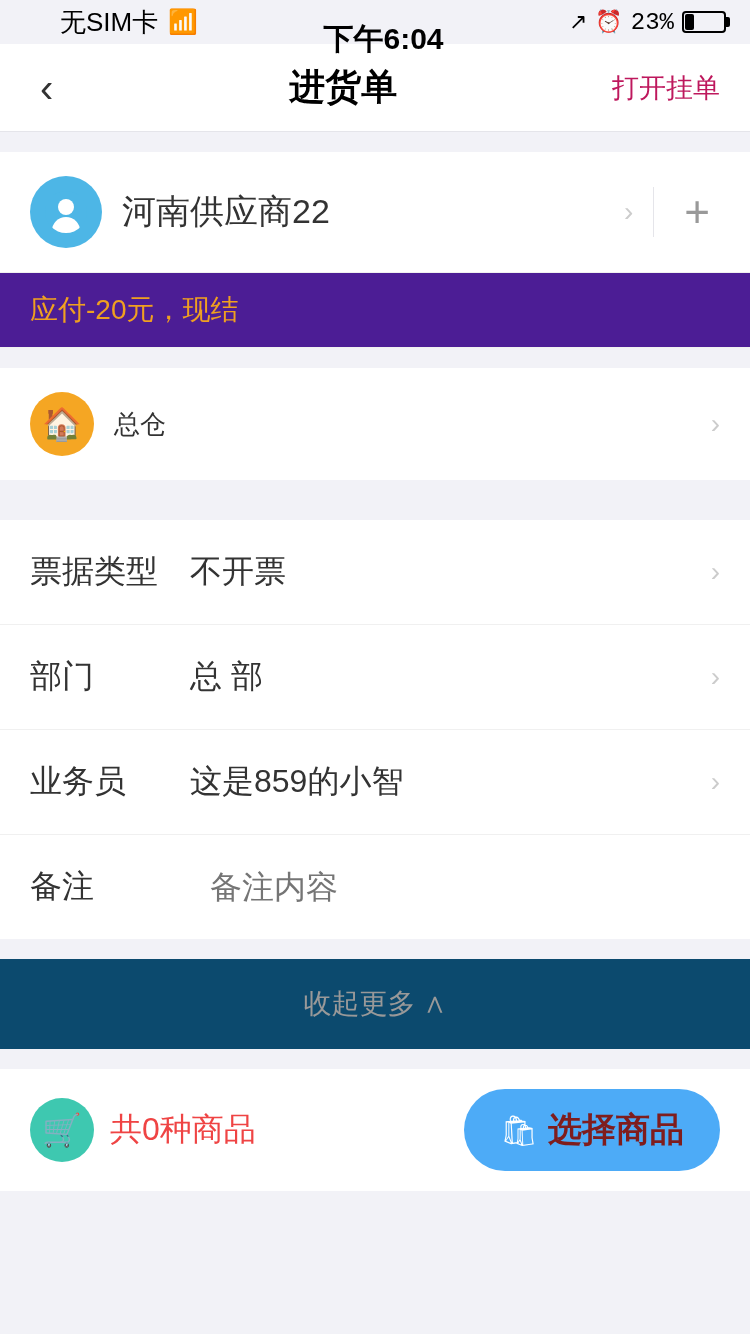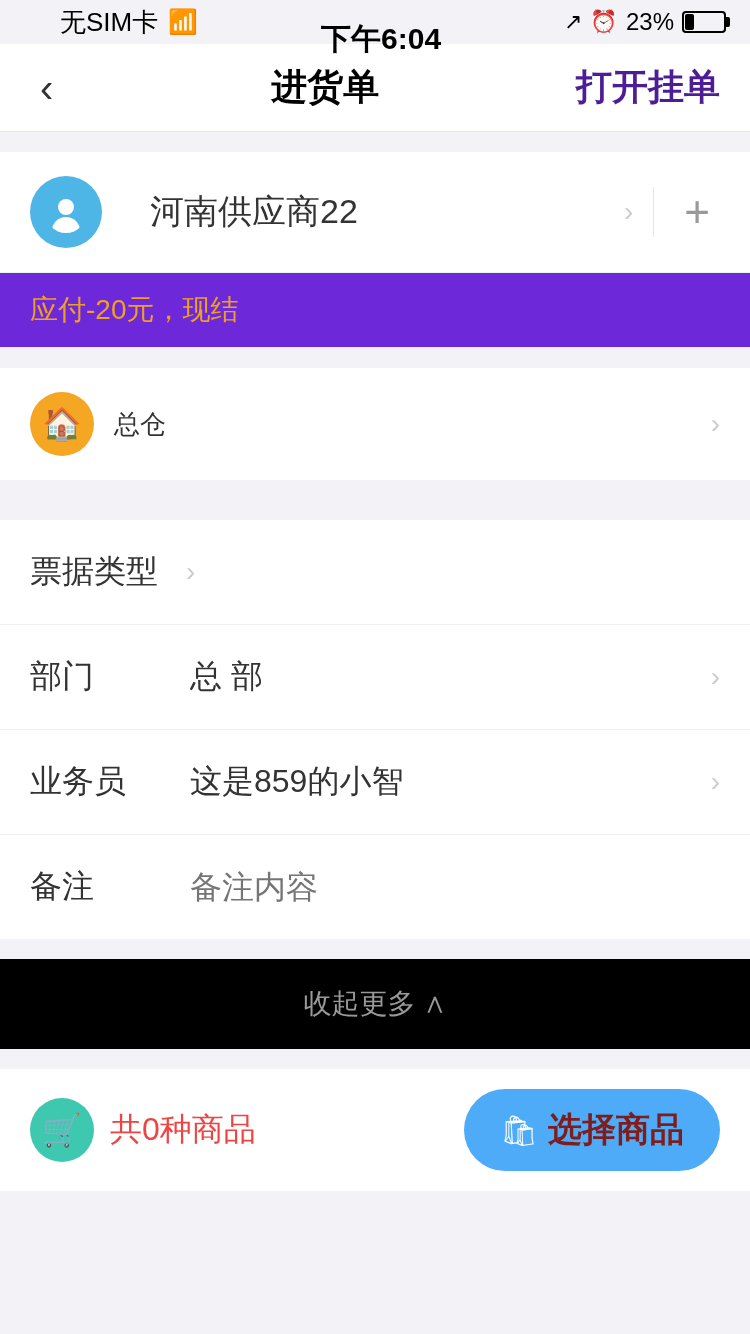--- a/index.html
+++ b/index.html
@@ -348,7 +348,7 @@
   <div class="status-right">
     <span style="font-size:22px;">↗</span>
     <span style="font-size:22px;">⏰</span>
-    <span style="font-size:24px;">23%</span>
+    <span style="font-size:24px;font-family:Liberation Mono, monospace;">23%</span>
     <div class="battery-icon">
       <div class="battery-fill"></div>
     </div>

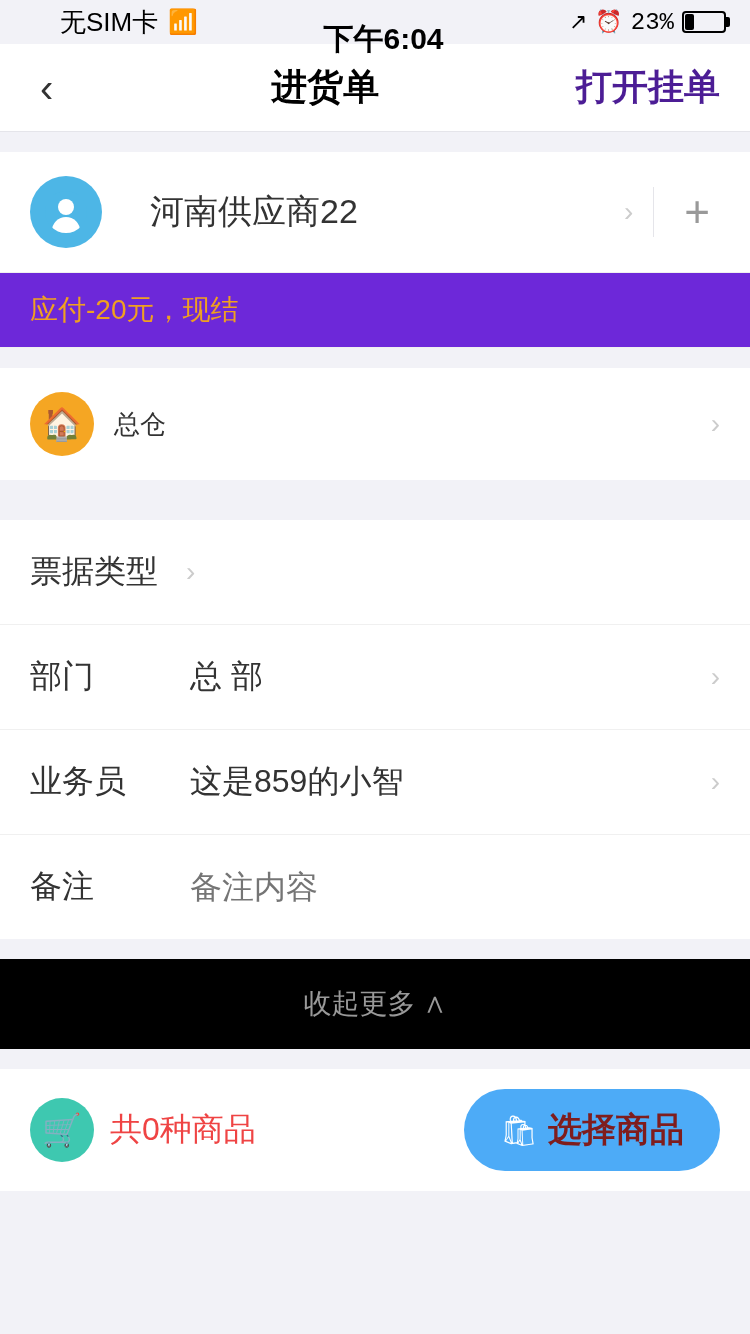--- a/index.html
+++ b/index.html
@@ -99,10 +99,9 @@
       margin-left: 11px;
     }
     .nav-action {
-      font-size: 36px;
-      color: #4c1d95;
+      font-size: 27px;
+      color: #be185d;
       cursor: pointer;
-      font-weight: bold;
     }
 
     

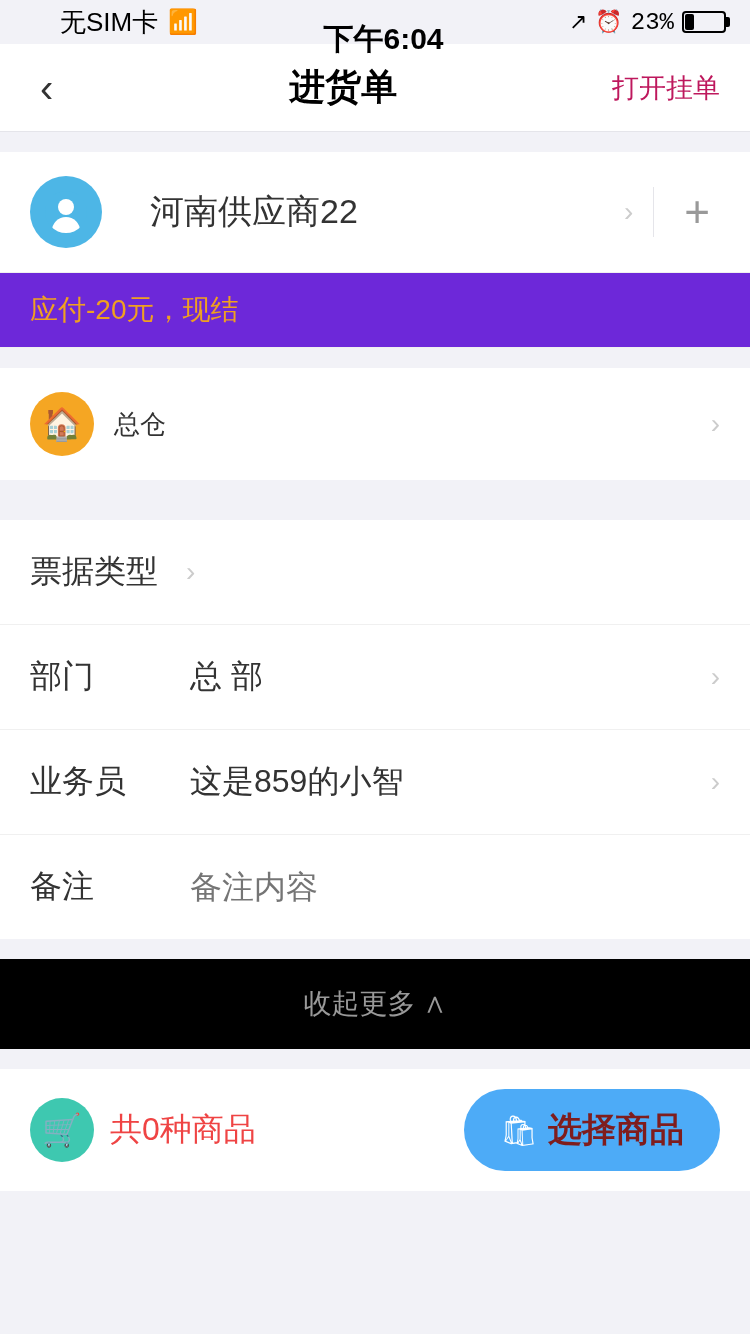--- a/index.html
+++ b/index.html
@@ -123,7 +123,6 @@
       align-items: center;
       padding: 24px 30px;
       border-bottom: 1px solid #f0f0f0;
-      gap: 28px;
     }
     .supplier-avatar {
       width: 72px;

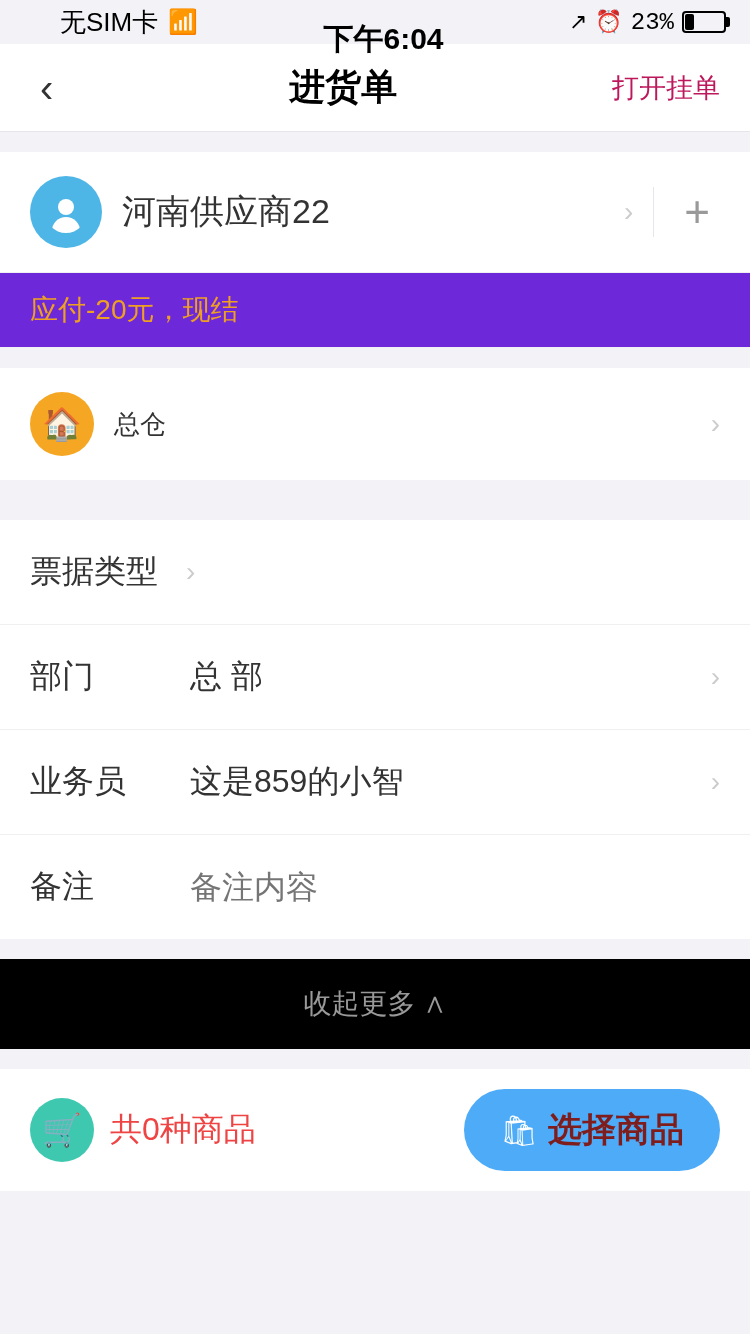--- a/index.html
+++ b/index.html
@@ -194,7 +194,7 @@
 
     
     .warning-banner {
-      background: #6d28d9;
+      background: #4c1d95;
       padding: 18px 30px;
       border-bottom: 1px solid #f0f0f0;
     }

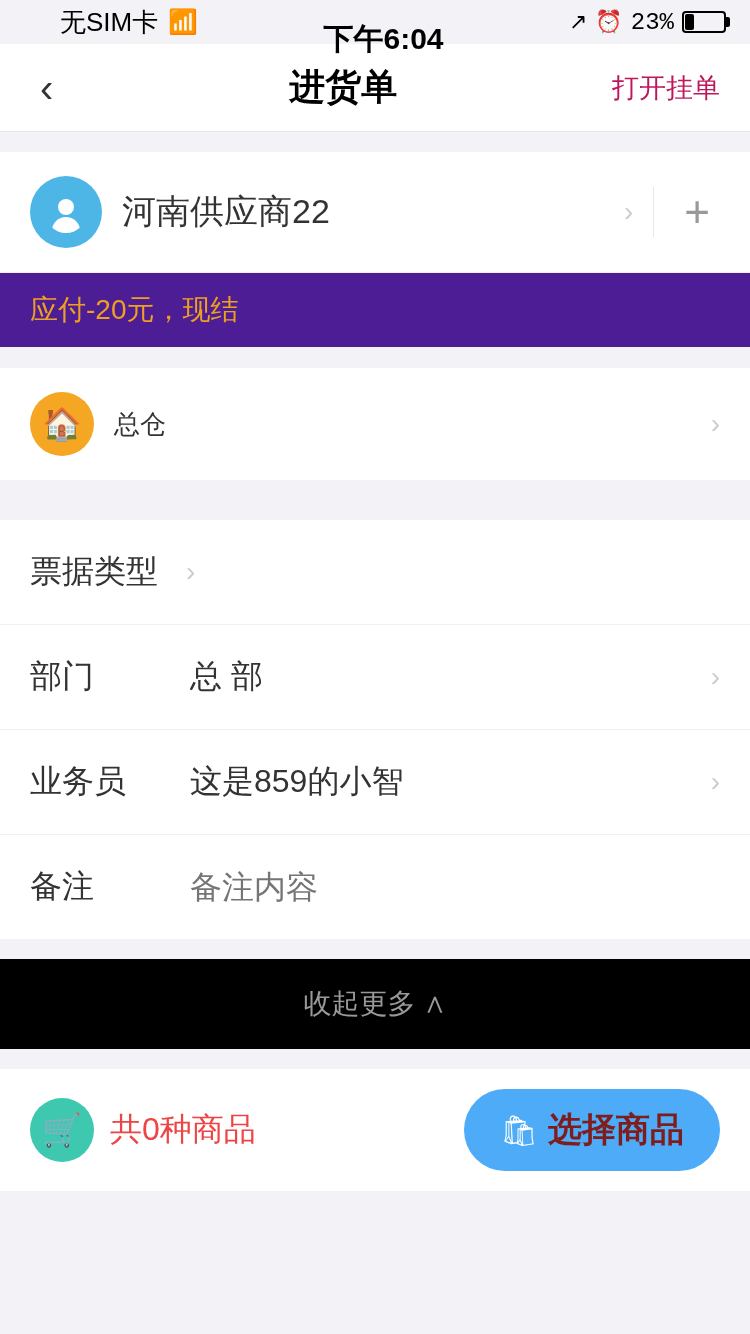--- a/index.html
+++ b/index.html
@@ -239,6 +239,7 @@
       padding: 30px;
       border-bottom: 1px solid #f0f0f0;
       min-height: 100px;
+      justify-content: space-between;
     }
     .form-row:last-child {
       border-bottom: none;

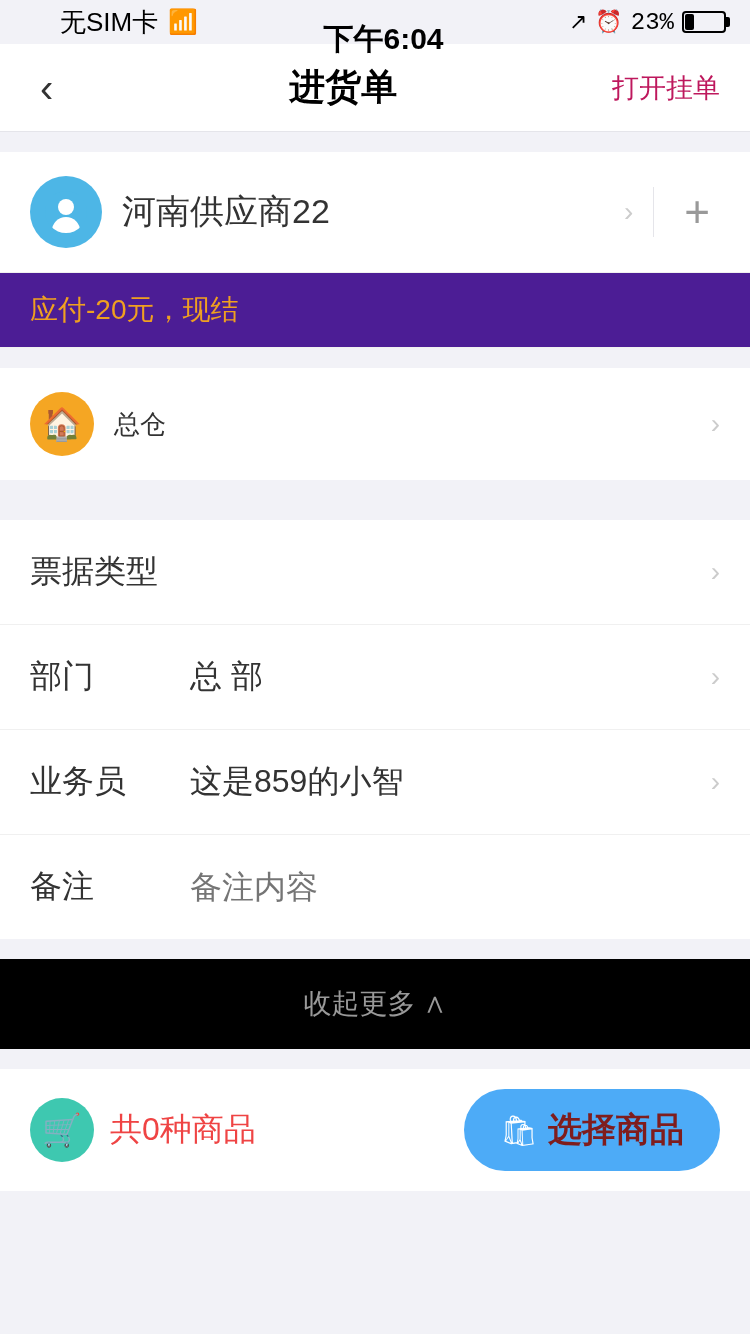--- a/index.html
+++ b/index.html
@@ -399,6 +399,7 @@
 
     <div class="form-row">
       <span class="form-label">票据类型</span>
+      <span class="form-value">不开票</span>
       <span class="chevron">›</span>
     </div>
 

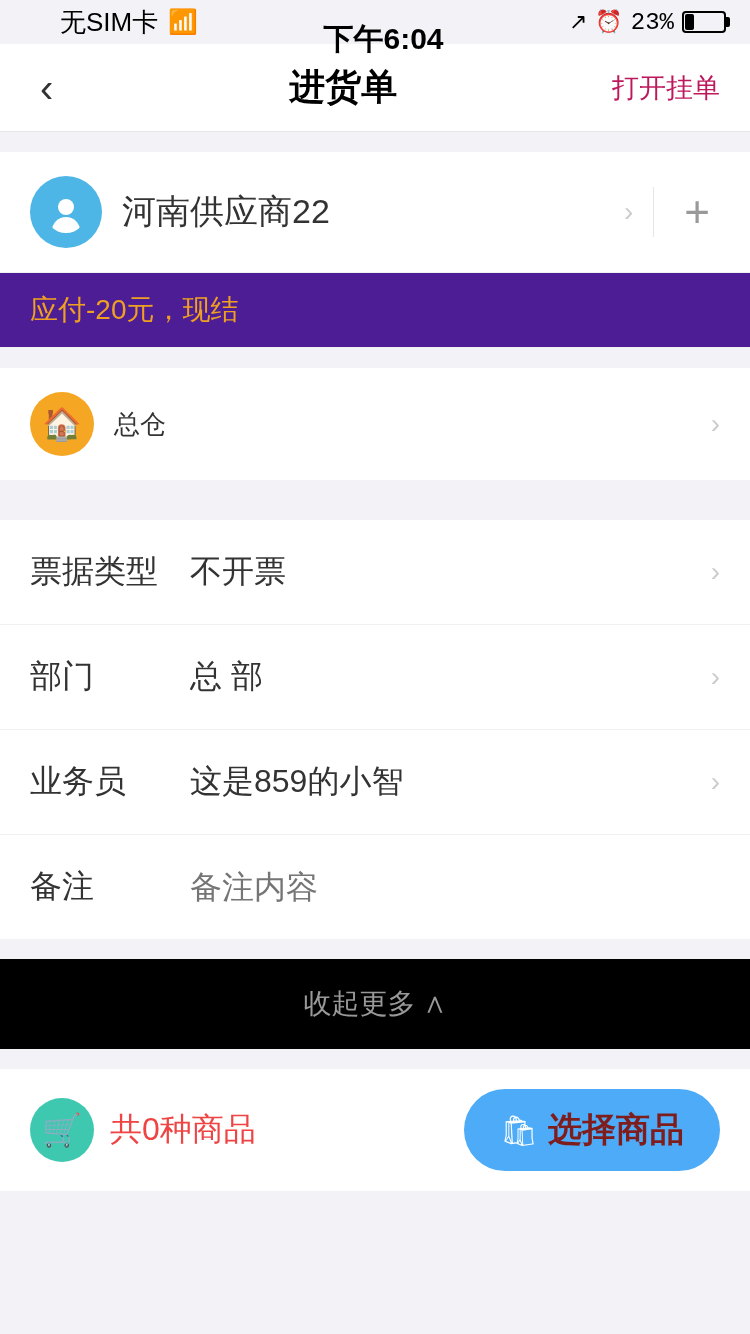--- a/index.html
+++ b/index.html
@@ -243,6 +243,7 @@
     }
     .form-row:last-child {
       border-bottom: none;
+      gap: 20px;
     }
     .form-label {
       font-size: 32px;

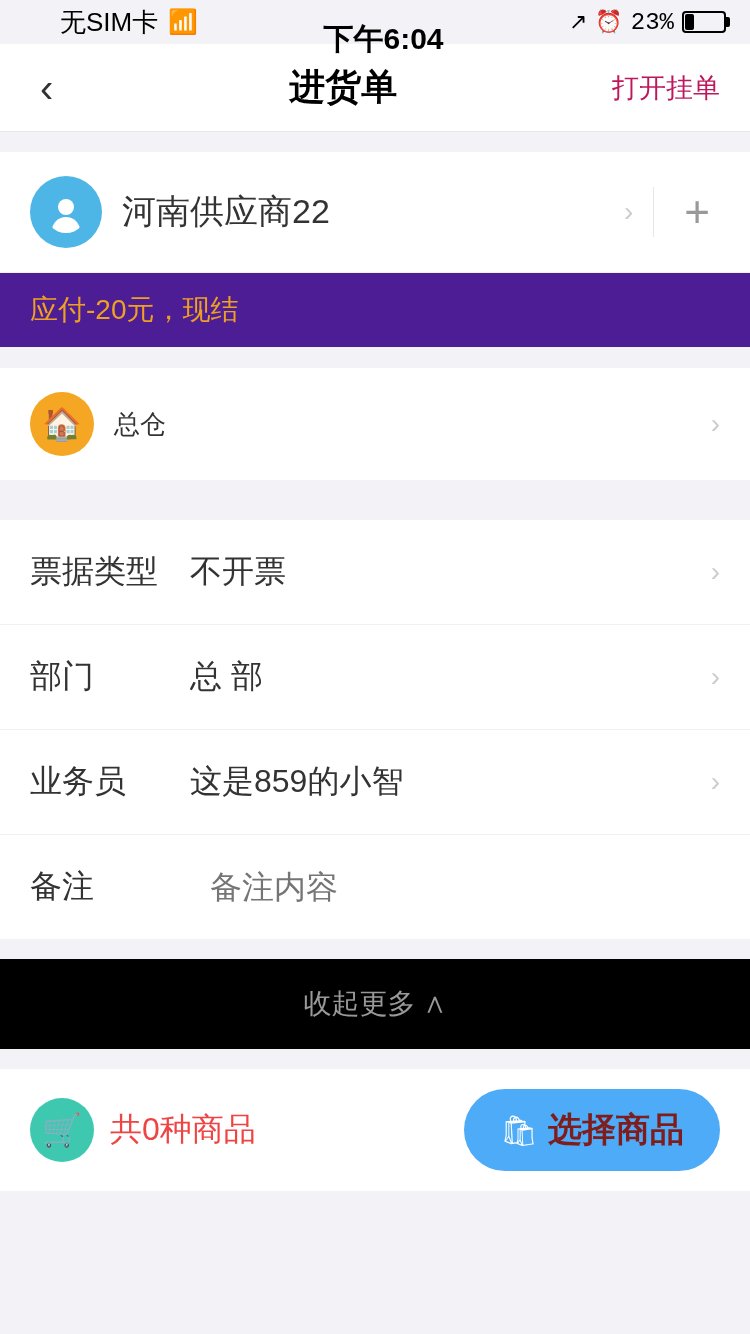--- a/index.html
+++ b/index.html
@@ -270,7 +270,7 @@
 
     
     .collapse-row {
-      background: #000000;
+      background: #0c4a6e;
       display: flex;
       align-items: center;
       justify-content: center;

